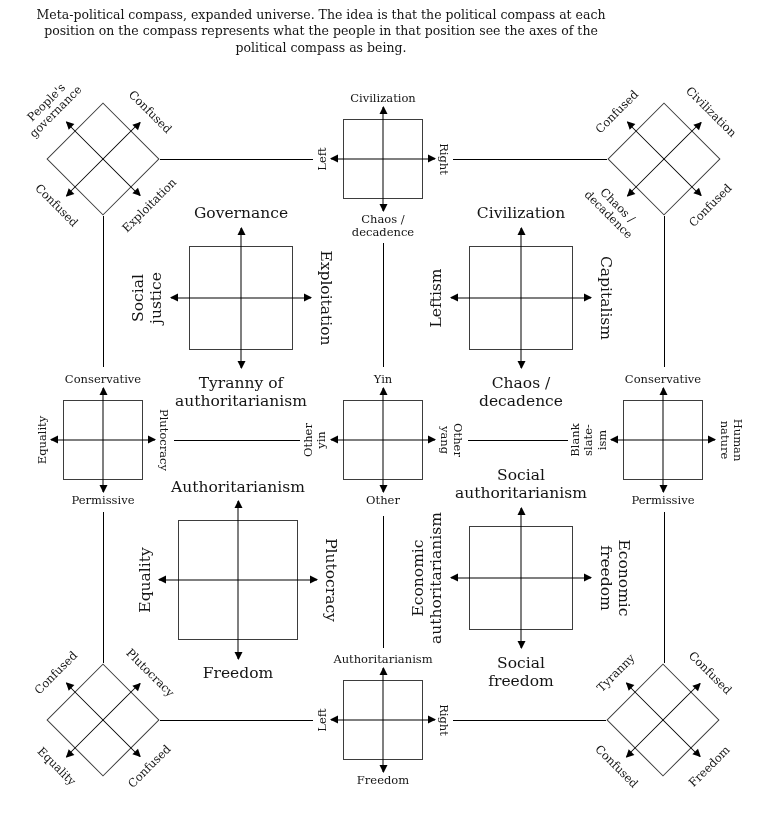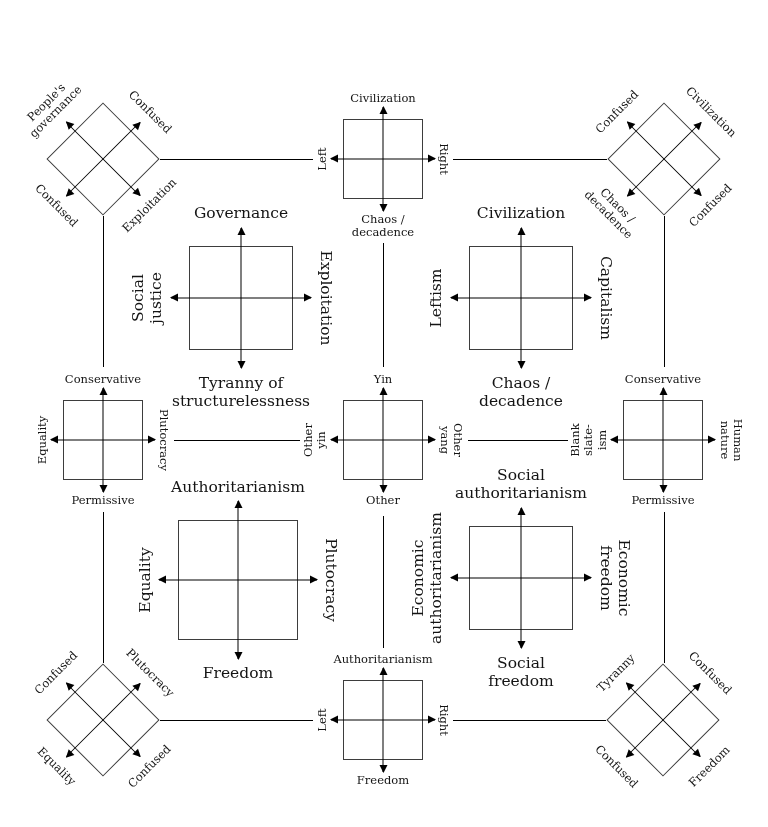--- a/index.html
+++ b/index.html
@@ -82,6 +82,9 @@
 
 <div id="canvas">
 
+  <div class="title">Meta-political compass, expanded universe. The idea is that the political compass at each
+position on the compass represents what the people in that position see the axes of the
+political compass as being.</div>
 
   <div class="line h" id="ln-t1"></div>
   <div class="line h" id="ln-t2"></div>

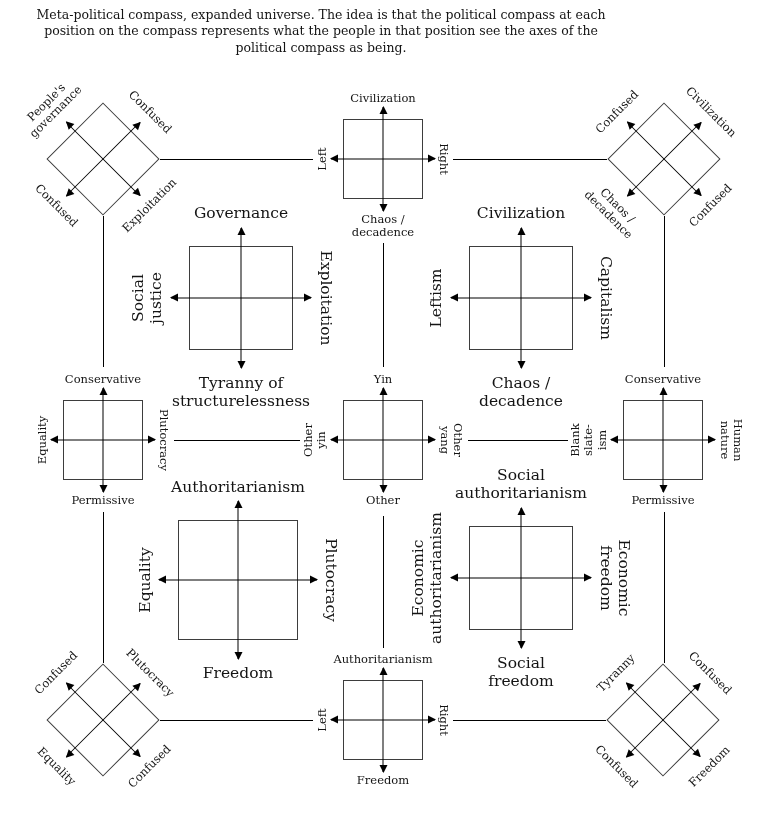--- a/index.html
+++ b/index.html
@@ -223,7 +223,7 @@
     </div>
     <div class="lbl lt">Governance</div>
     <div class="lbl lb">Tyranny of
-structurelessness</div>
+authoritarianism</div>
     <div class="lbl ll">Social
 justice</div>
     <div class="lbl lr">Exploitation</div>

